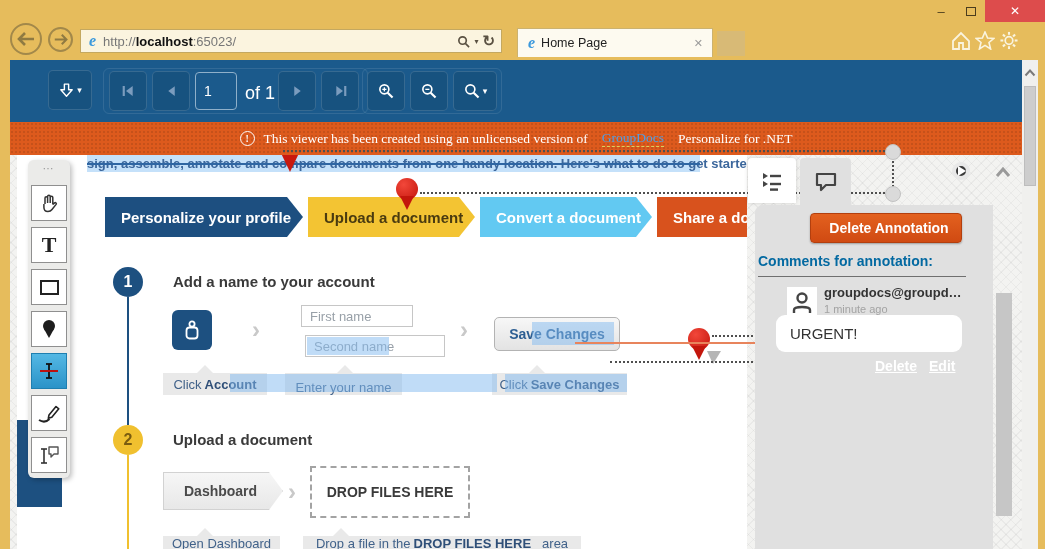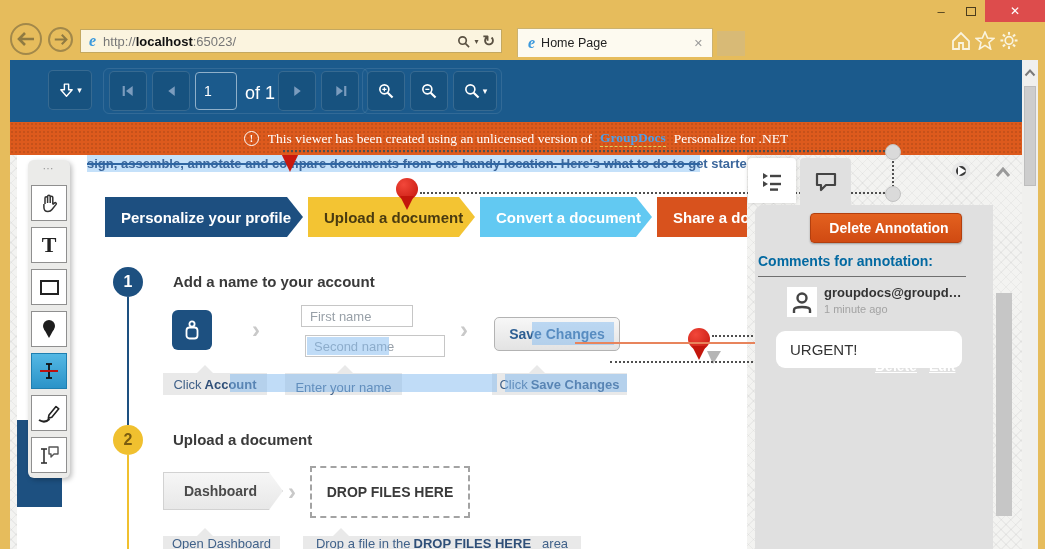--- a/index.html
+++ b/index.html
@@ -36,7 +36,7 @@
      background-image:radial-gradient(rgba(0,0,0,0.10) 1px, transparent 1.2px); background-size:4px 4px;
      display:flex; align-items:center; justify-content:center;
      font-family:"Liberation Serif", serif; font-size:13.5px; color:#fff; }
-  .lic-banner a { color:#4d9fe8; font-weight:bold; text-decoration:none; border-bottom:1px dashed #d8d05e; margin:0 8px; }
+  .lic-banner a { color:#4d9fe8; font-weight:normal; text-decoration:none; border-bottom:1px dashed #d8d05e; margin:0 14px; }
   .bang { width:15px; height:15px; border:1.5px solid #fff; border-radius:50%; font-size:10px; font-weight:bold; display:flex; align-items:center; justify-content:center; margin-right:9px; }
 
   .content-bg { left:0; top:95px; width:1012px; height:394px; background-color:#f3f3f1;

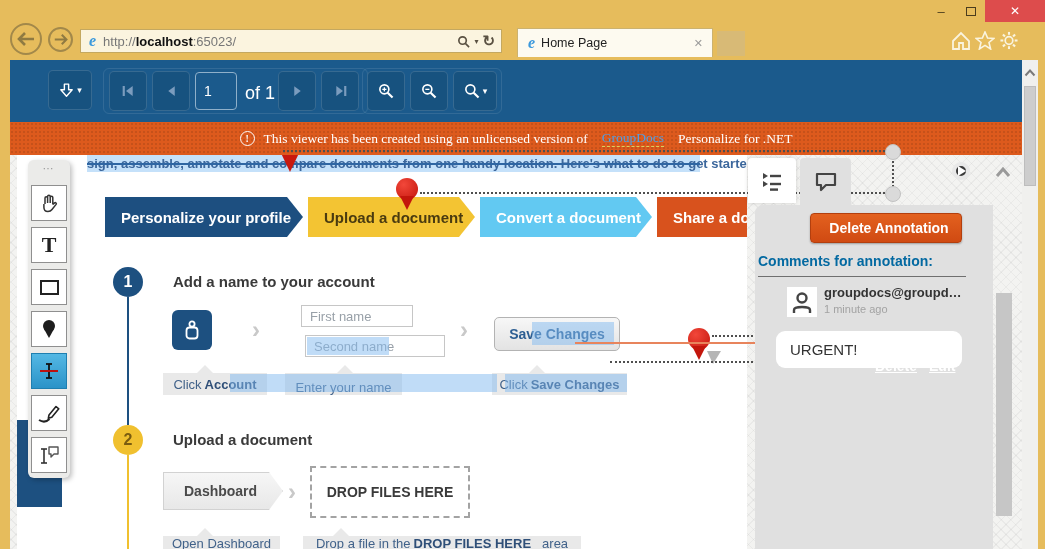--- a/index.html
+++ b/index.html
@@ -82,7 +82,7 @@
   .avatar { left:32px; top:82px; width:30px; height:30px; background:#fff; display:flex; align-items:center; justify-content:center; }
   .cmt-author { left:69px; top:80px; font-size:13px; font-weight:bold; color:#333; }
   .cmt-time { left:69px; top:98px; font-size:11px; color:#a3a3a3; }
-  .bubble { left:21px; top:110px; width:186px; height:37px; background:#fff; border-radius:9px; display:flex; align-items:center; padding-left:14px; font-size:15px; color:#333;margin-top:16px; }
+  .bubble { left:21px; top:110px; width:186px; height:37px; background:#fff; border-radius:9px; display:flex; align-items:center; padding-left:14px; font-size:15px; color:#333; }
   .cmt-link { top:153px; font-size:14px; color:#fff; text-decoration:underline; font-weight:bold; }
 
   

